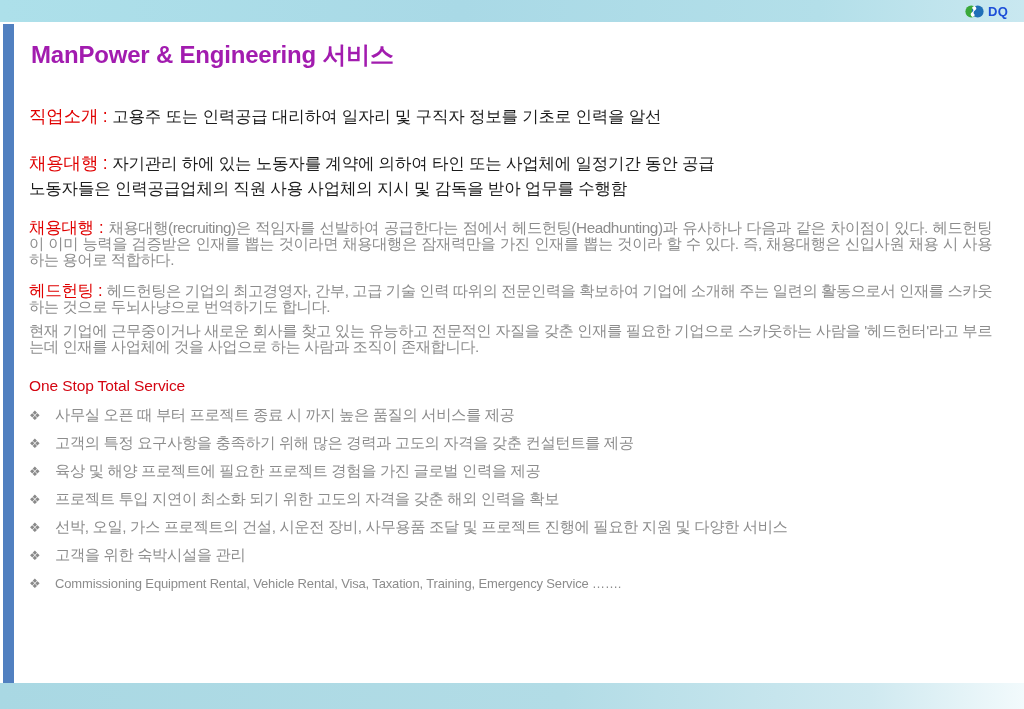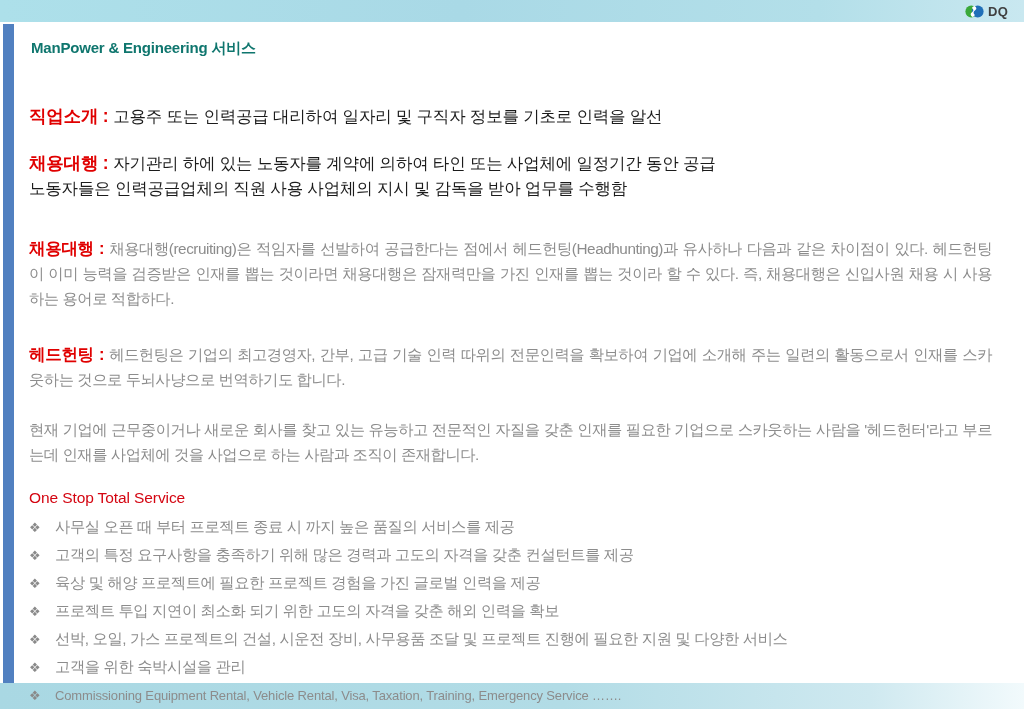--- a/index.html
+++ b/index.html
@@ -68,7 +68,7 @@
     font-family: "Liberation Sans", sans-serif;
     font-size: 13px;
     font-weight: bold;
-    color: #404040;
+    color: #1d4ed8;
     letter-spacing: 0.2px;
     line-height: 1;
   }

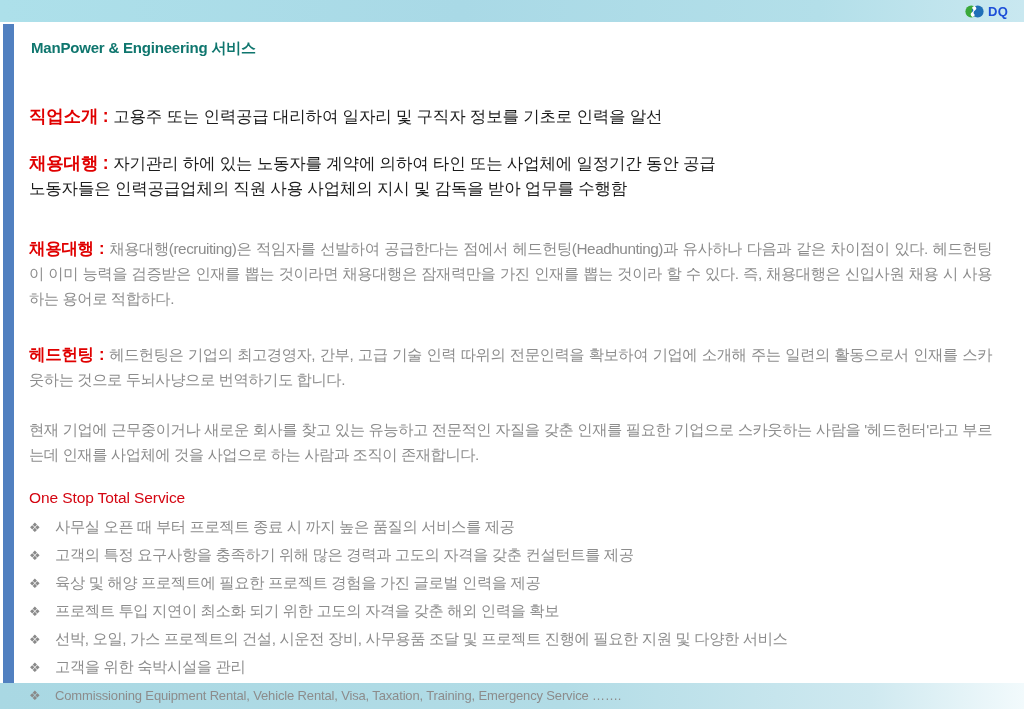--- a/index.html
+++ b/index.html
@@ -78,9 +78,9 @@
     position: absolute;
     left: 31px;
     top: 39px;
-    font-size: 15px;
+    font-size: 24px;
     font-weight: bold;
-    color: #0f766e;
+    color: #a21caf;
     letter-spacing: -0.2px;
     white-space: nowrap;
   }

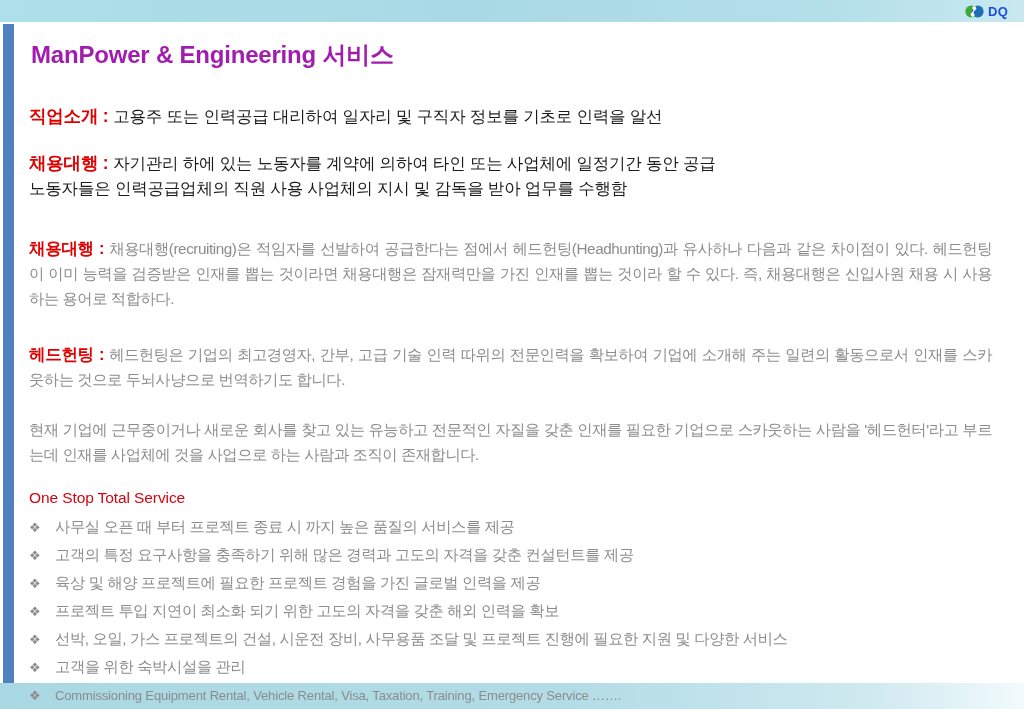--- a/index.html
+++ b/index.html
@@ -99,7 +99,7 @@
 
   .lbl-red {
     color: #e00000;
-    font-weight: bold;
+    font-weight: normal;
   }
 
   

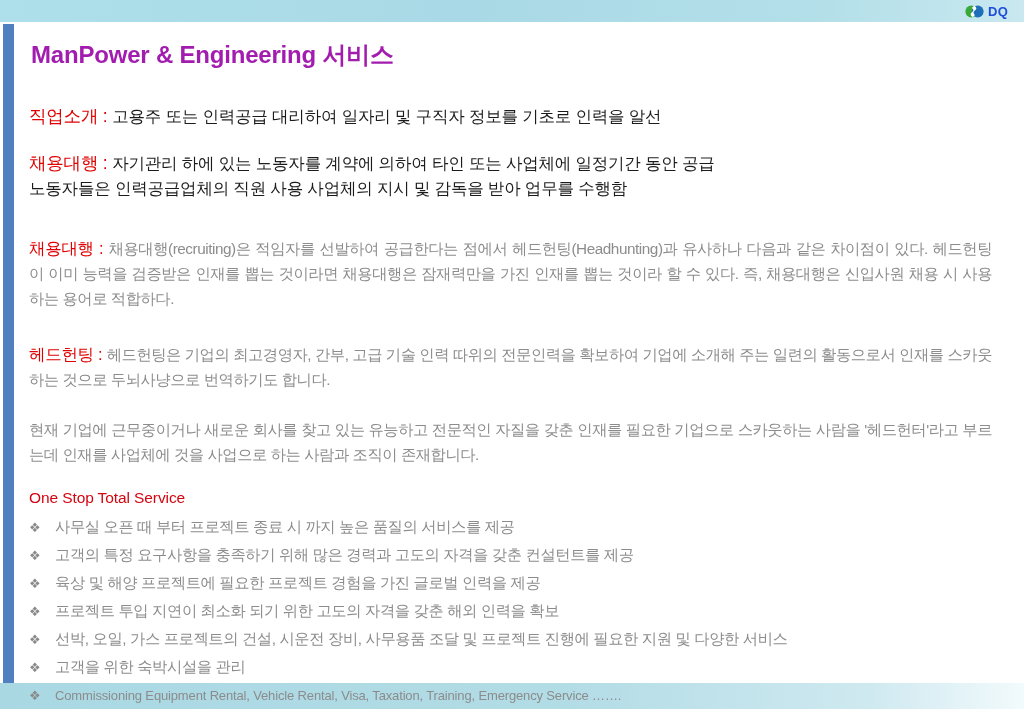--- a/index.html
+++ b/index.html
@@ -120,11 +120,10 @@
   .grp-b {
     font-size: 15.3px;
     color: #8c8c8c;
-    line-height: 25px;
+    line-height: 16px;
     letter-spacing: -0.45px;
     text-align: justify;
     width: 963px;
-    margin-top: 17px;
   }
   .grp-b .lbl-red { font-size: 16.5px; letter-spacing: -0.3px; }
 

